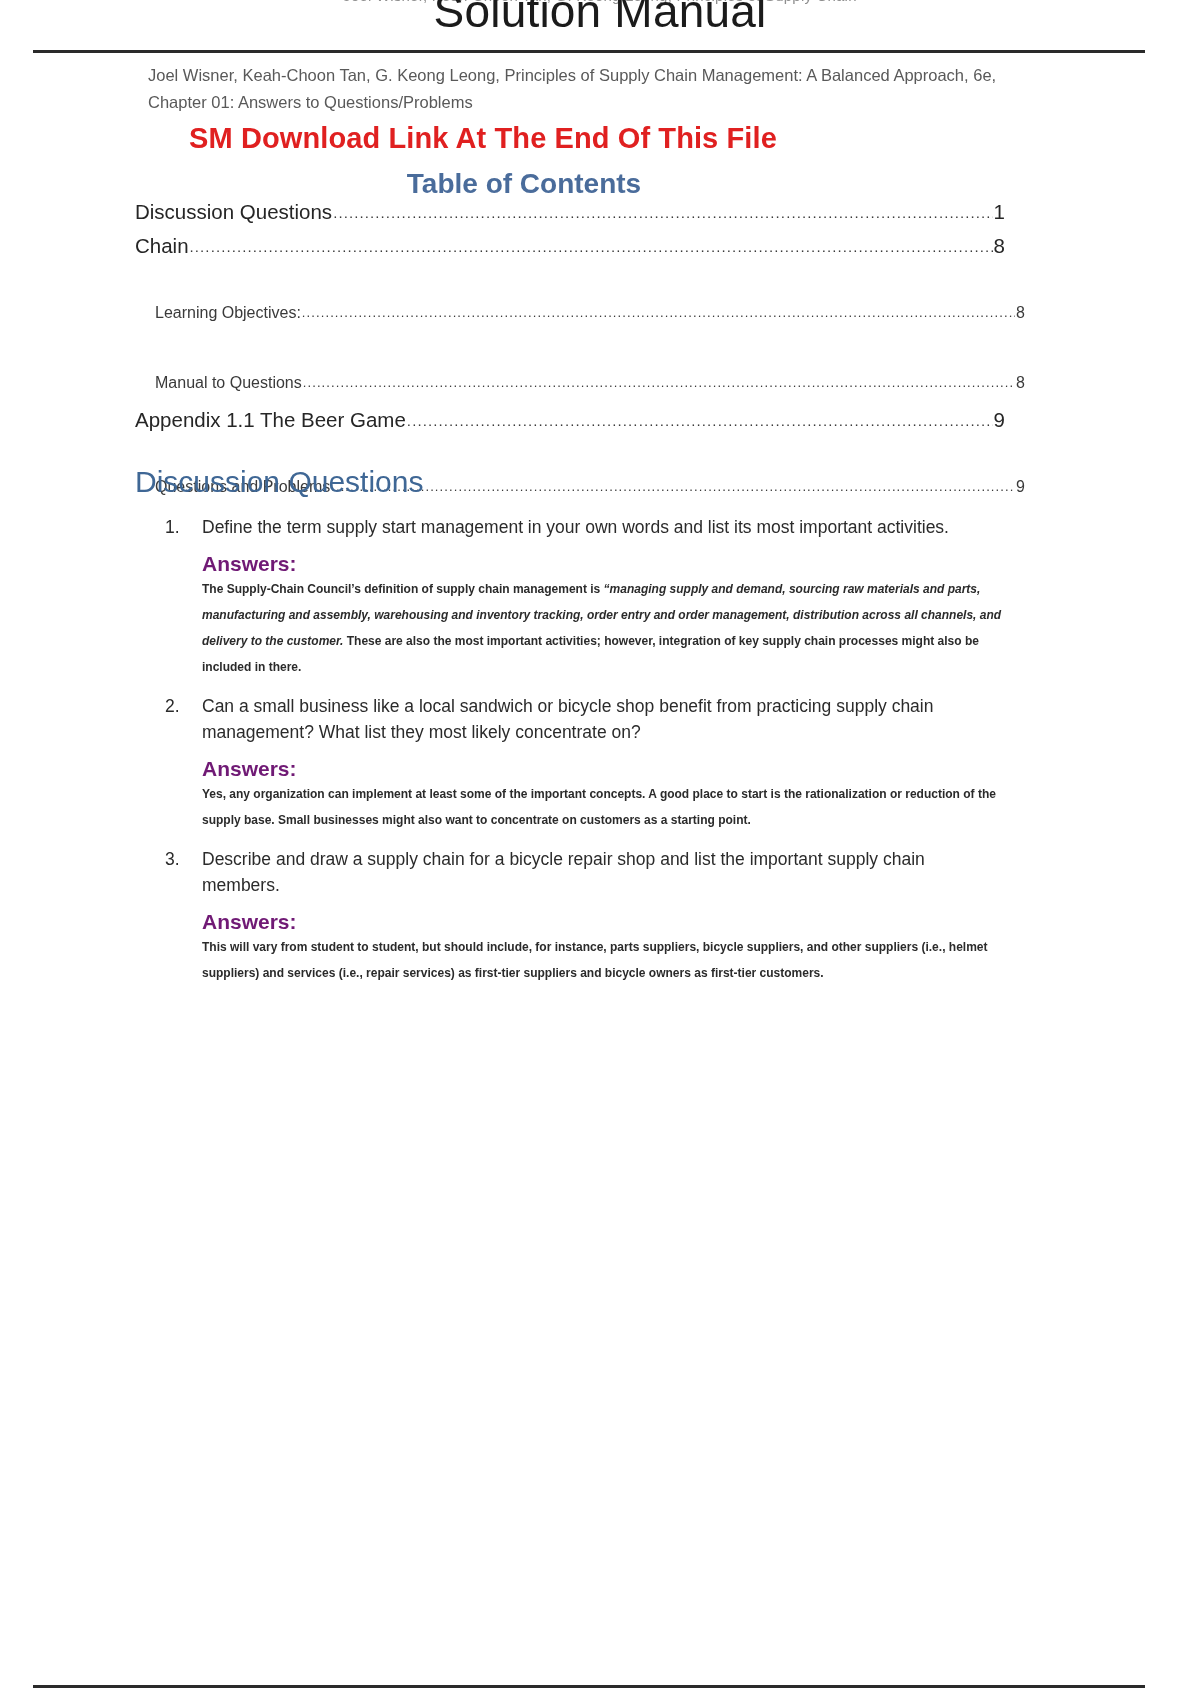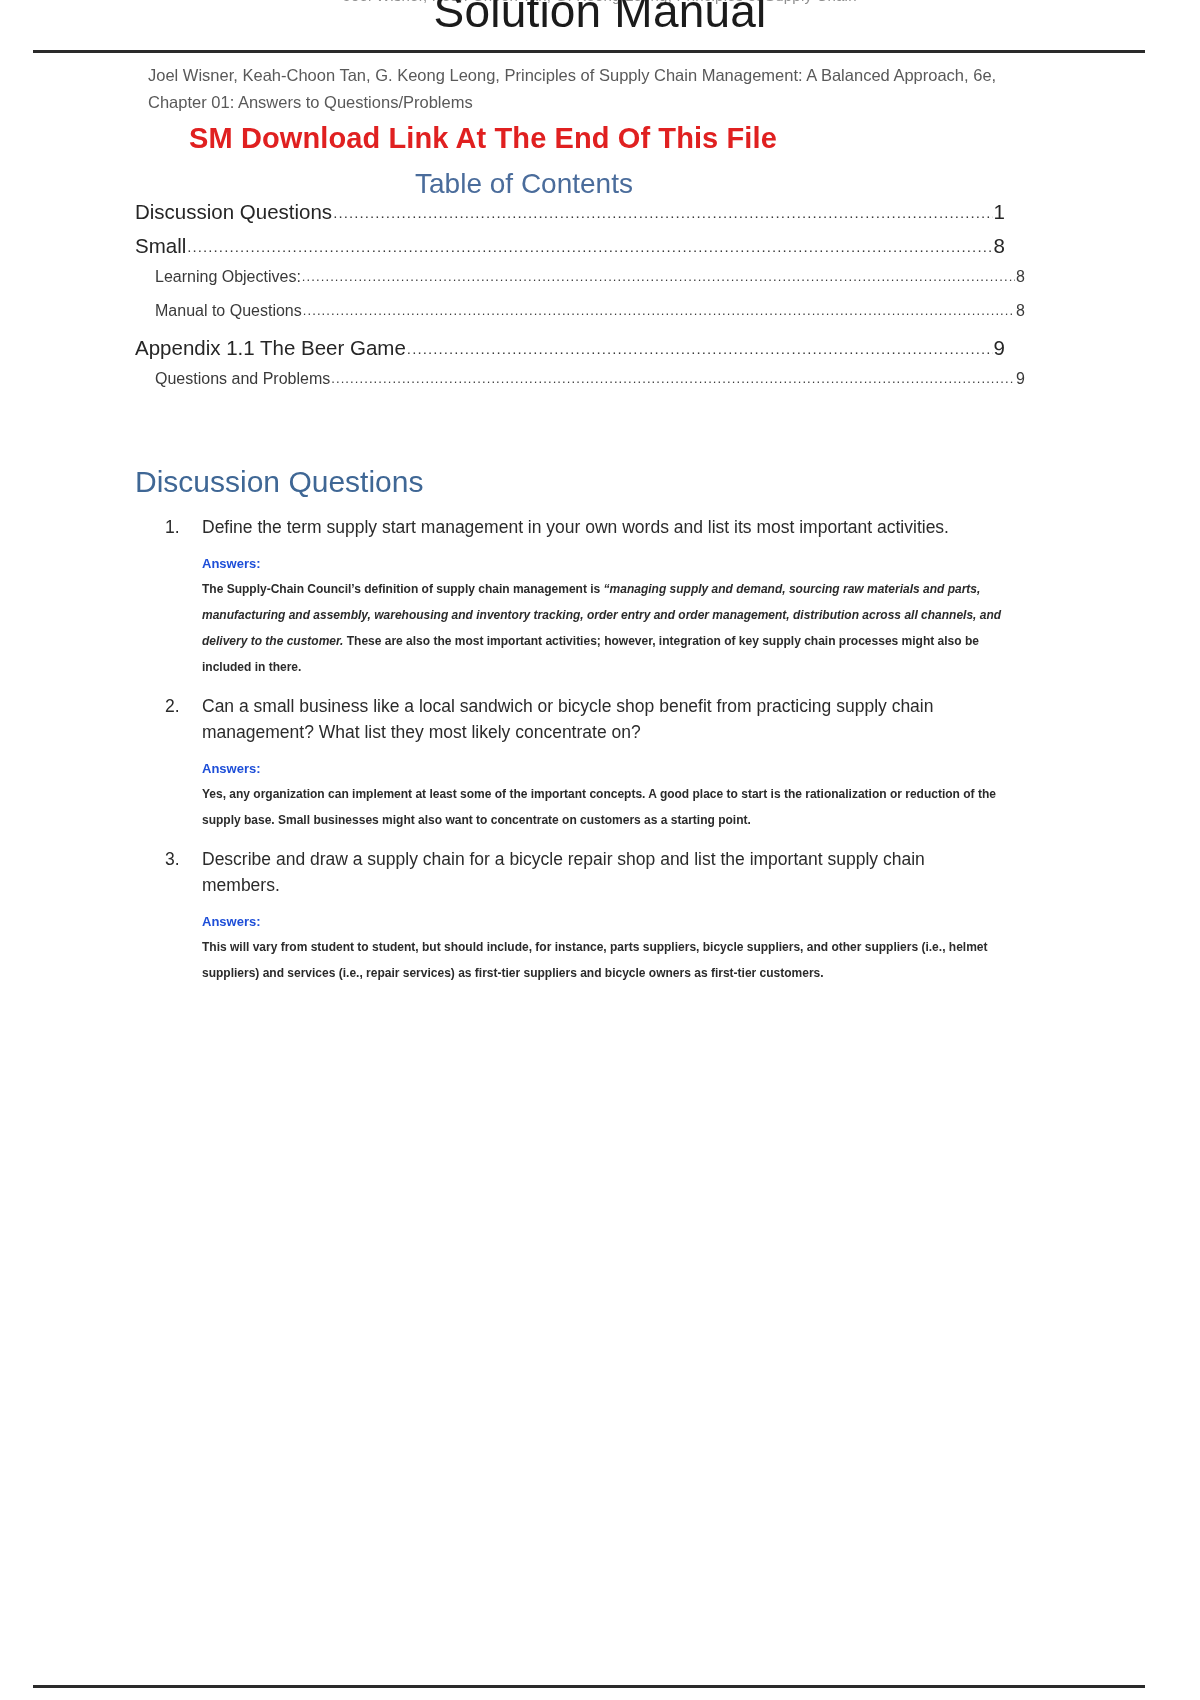--- a/index.html
+++ b/index.html
@@ -98,7 +98,7 @@
     text-align: center;
     font-size: 28px;
     color: #4a6c9b;
-    font-weight: 400;
+    font-weight: 700;
   }
 
   .toc {

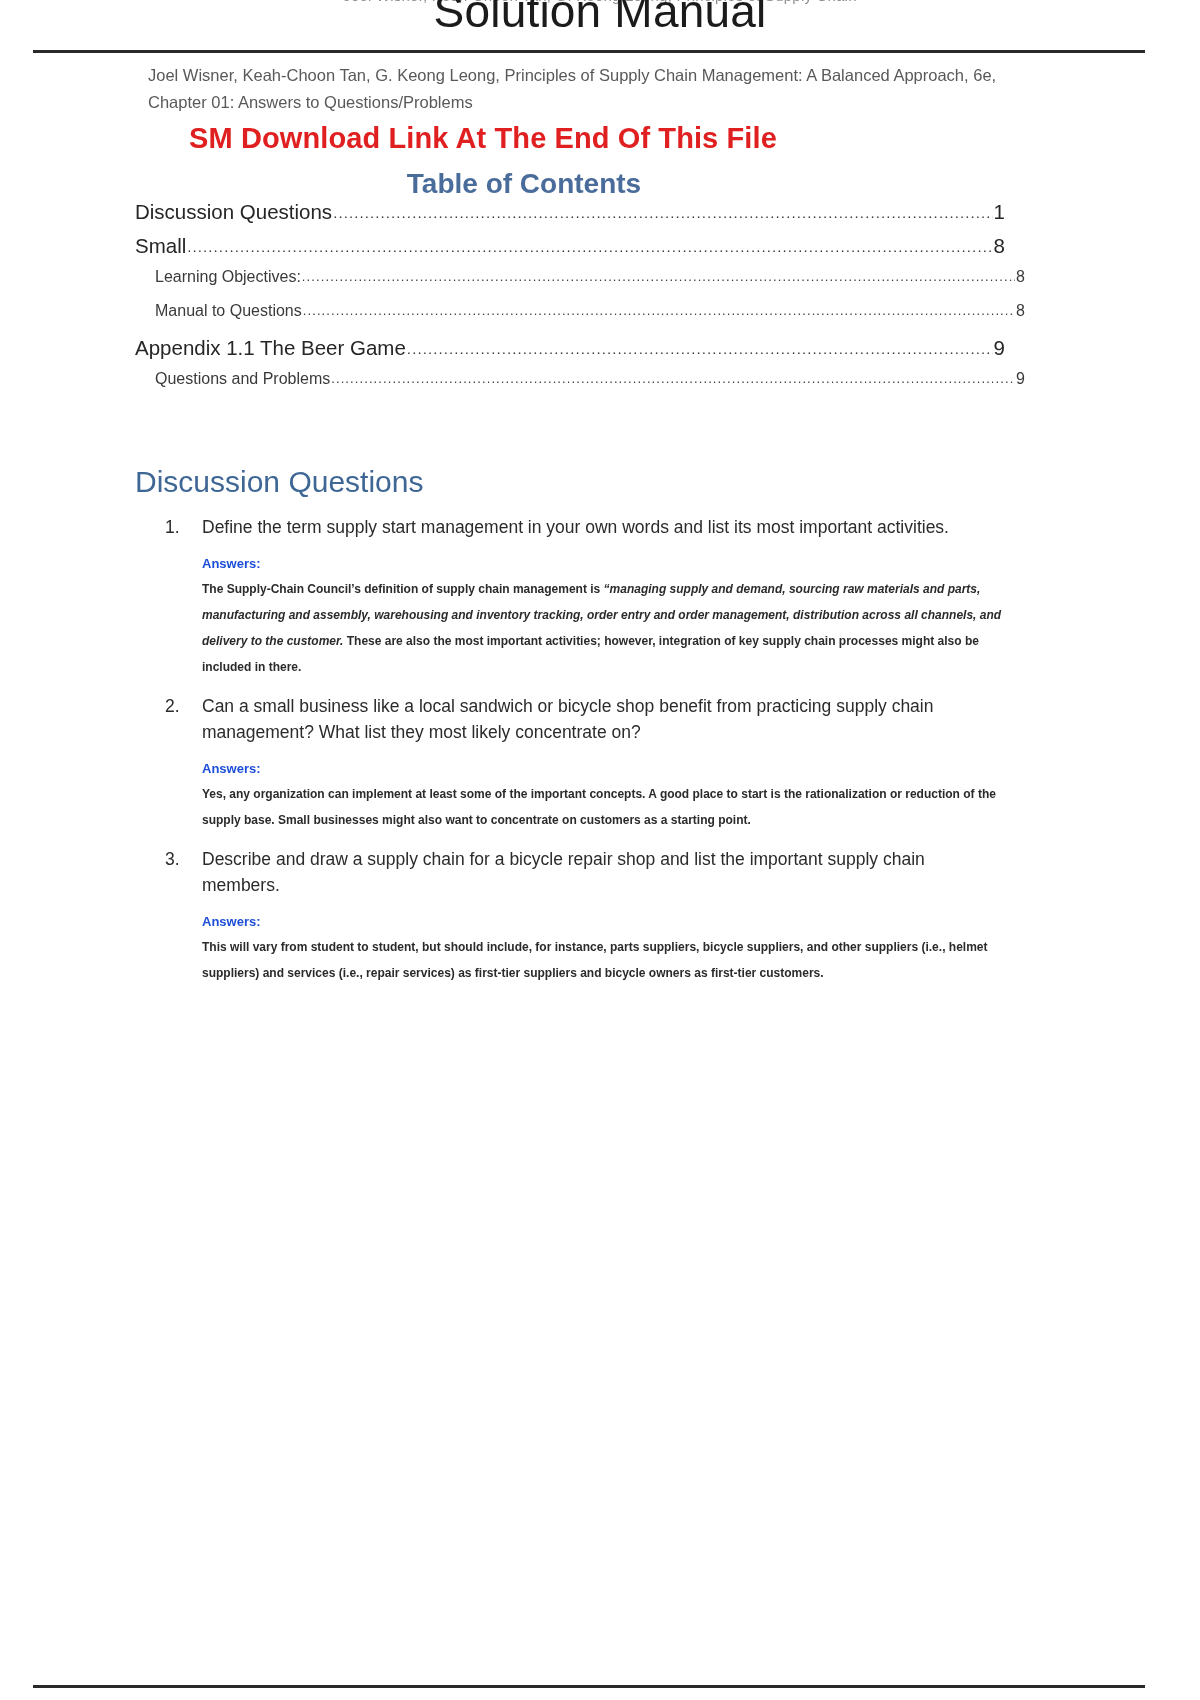--- a/index.html
+++ b/index.html
@@ -221,7 +221,7 @@
         <span class="toc-page">1</span>
       </div>
       <div class="toc-row lvl1">
-        <span class="toc-label">Small</span>
+        <span class="toc-label">Chain</span>
         <span class="toc-dots">........................................................................................................................................................................................................</span>
         <span class="toc-page">8</span>
       </div>

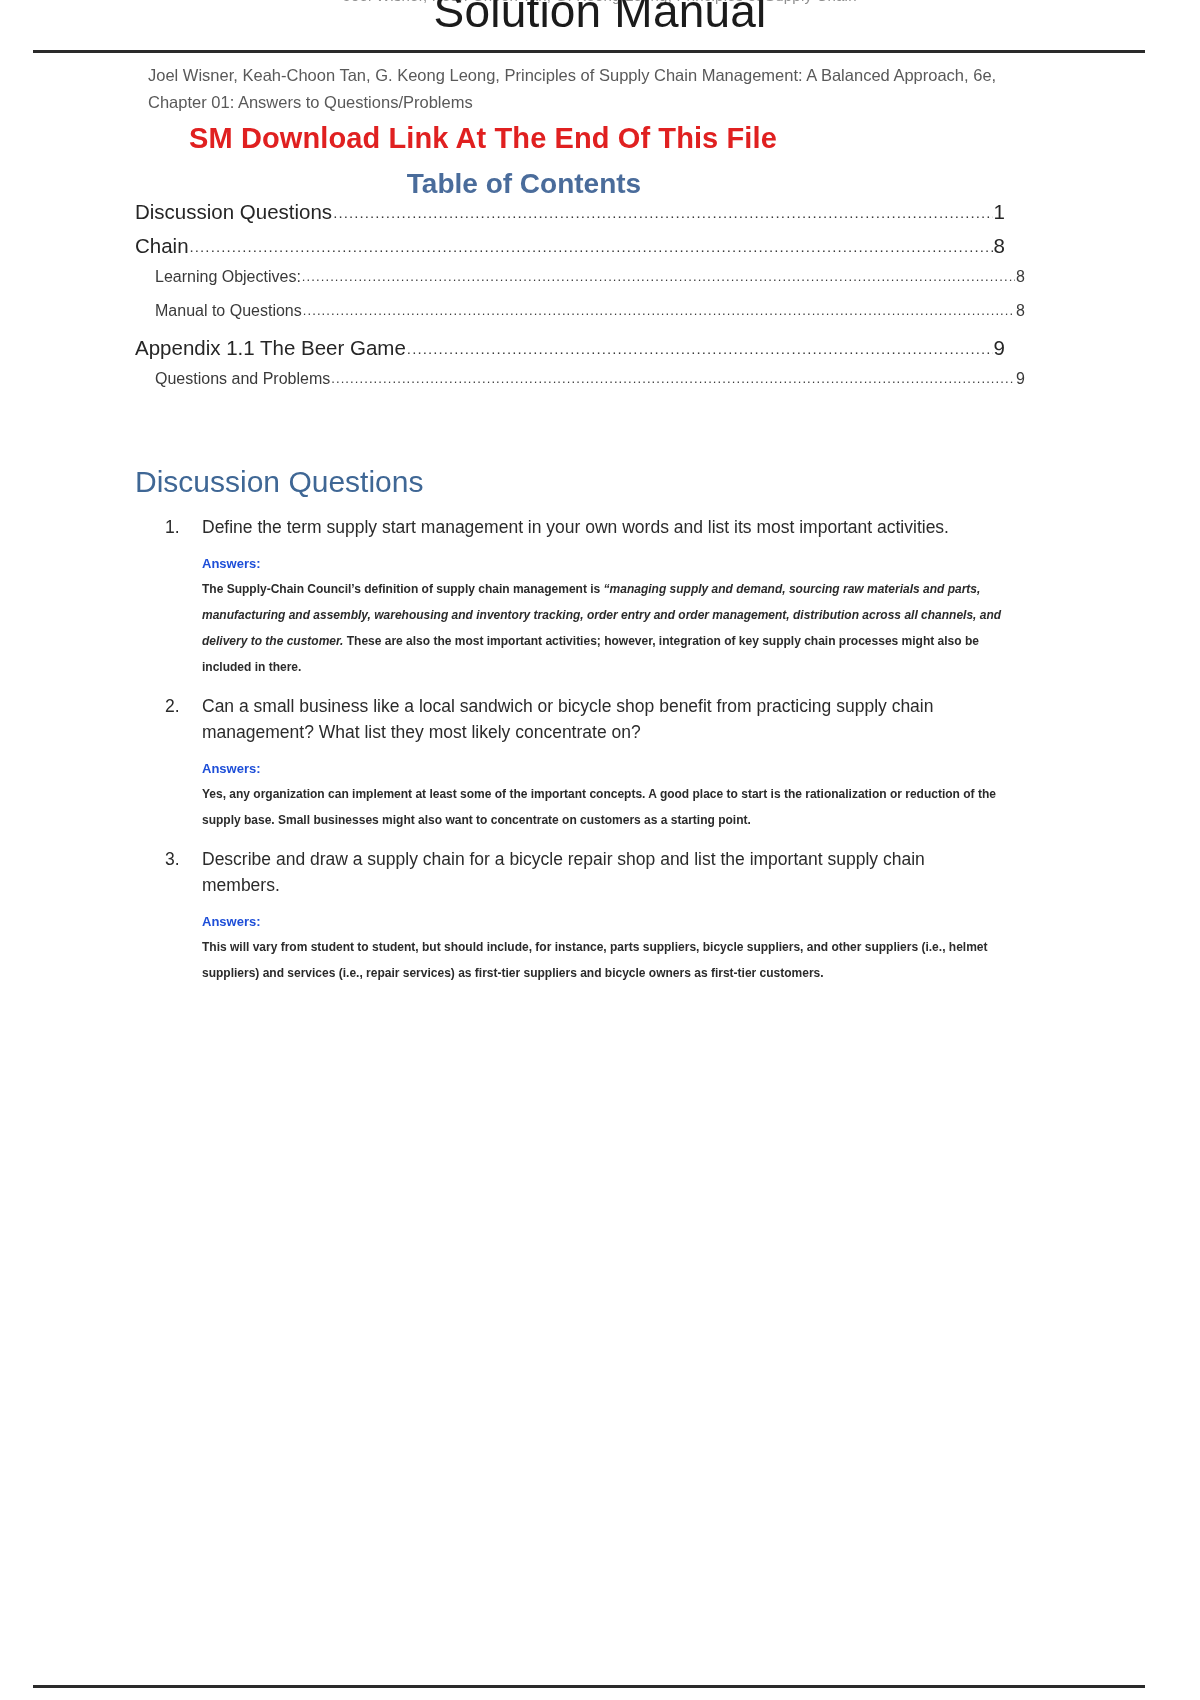--- a/index.html
+++ b/index.html
@@ -123,6 +123,7 @@
     font-size: 16px;
     color: #3a3a3a;
     padding-left: 20px;
+    margin-top: 36px;
   }
   .toc-label { white-space: nowrap; }
   .toc-dots {

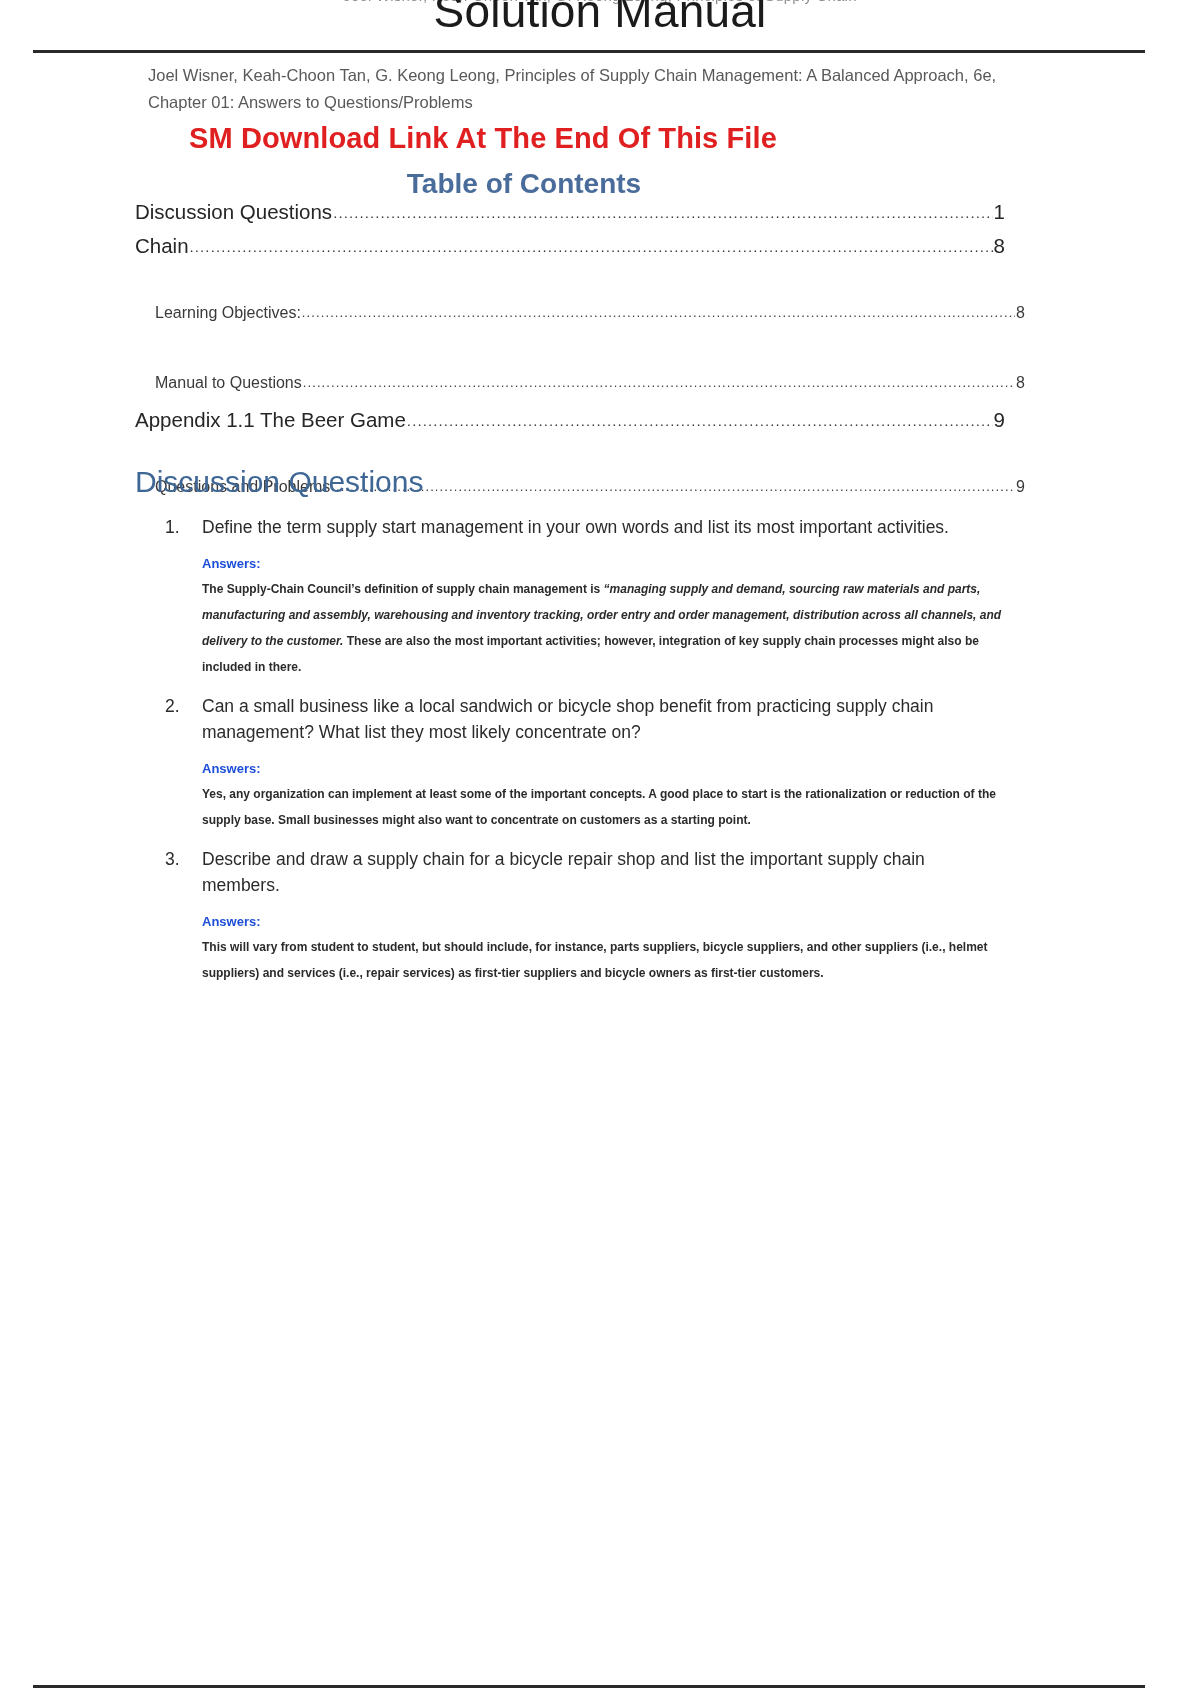--- a/index.html
+++ b/index.html
@@ -185,10 +185,10 @@
     margin-top: 11px;
   }
   .answers-label {
-    font-size: 13px;
+    font-size: 21px;
     line-height: 25px;
     font-weight: 700;
-    color: #1d4ed8;
+    color: #701a75;
   }
   .answer-text {
     font-size: 12px;

